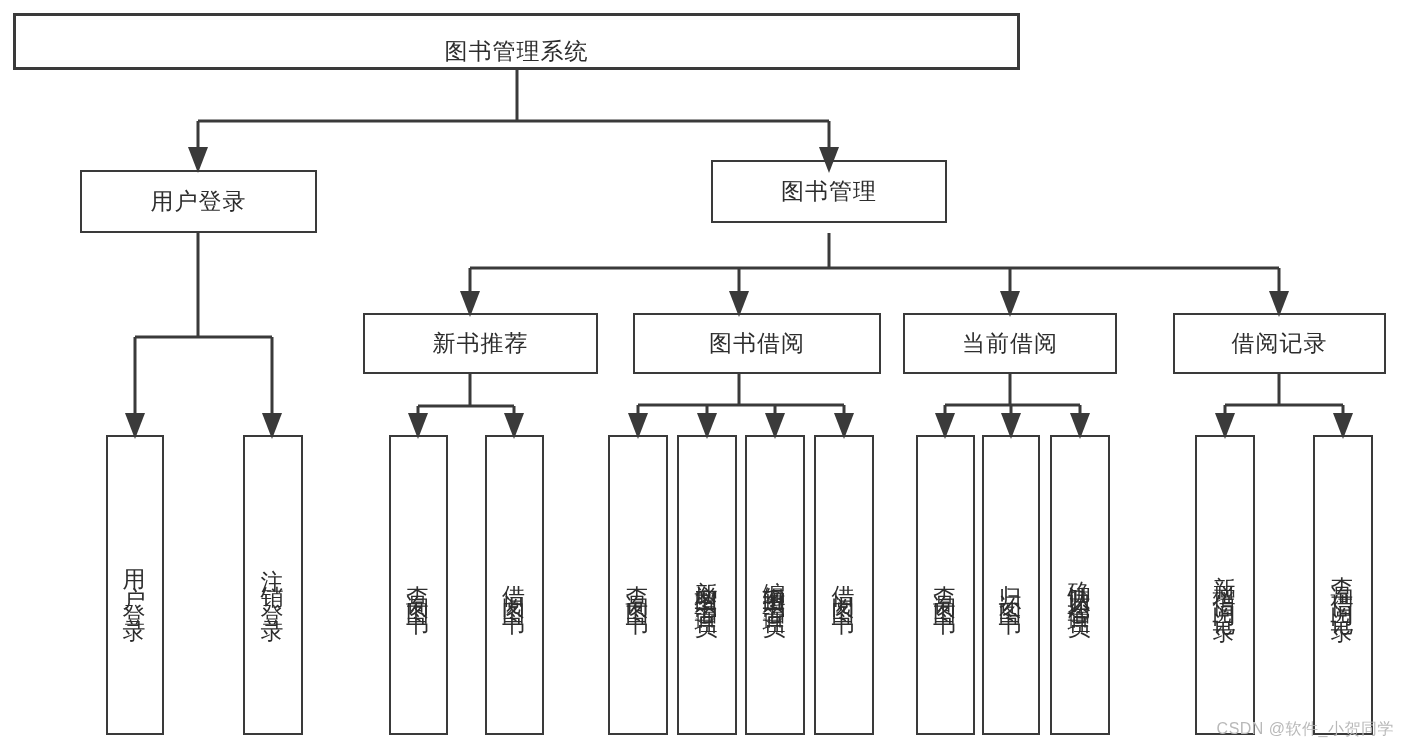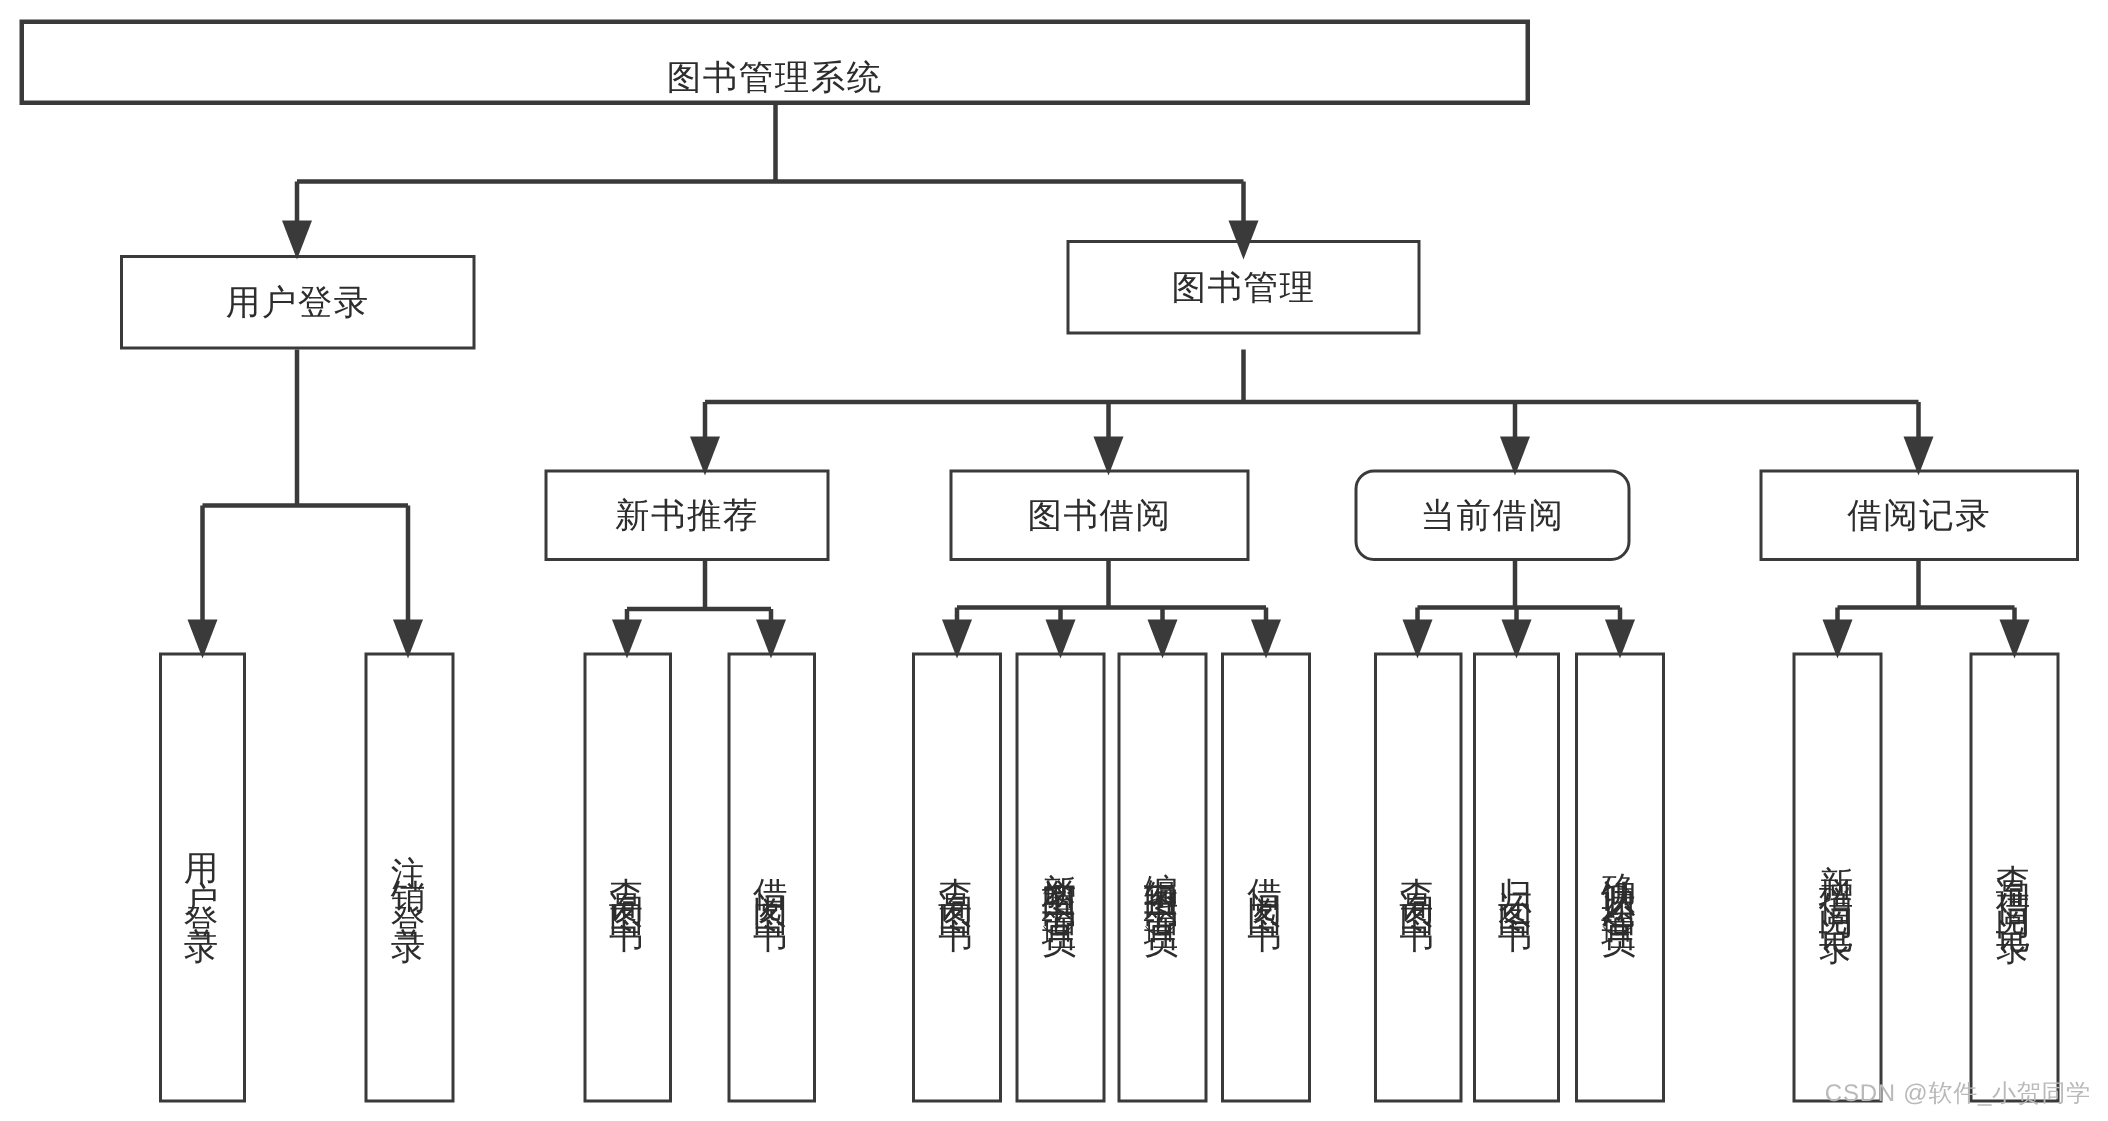--- a/index.html
+++ b/index.html
@@ -106,7 +106,7 @@
     <span class="h-label">图书管理</span>
   </div>
 
-  <div class="box" style="left:363px; top:313px; width:190px; height:61px;">
+  <div class="box" style="left:363px; top:313px; width:235px; height:61px;">
     <span class="h-label">新书推荐</span>
   </div>
   <div class="box" style="left:633px; top:313px; width:200px; height:61px;">

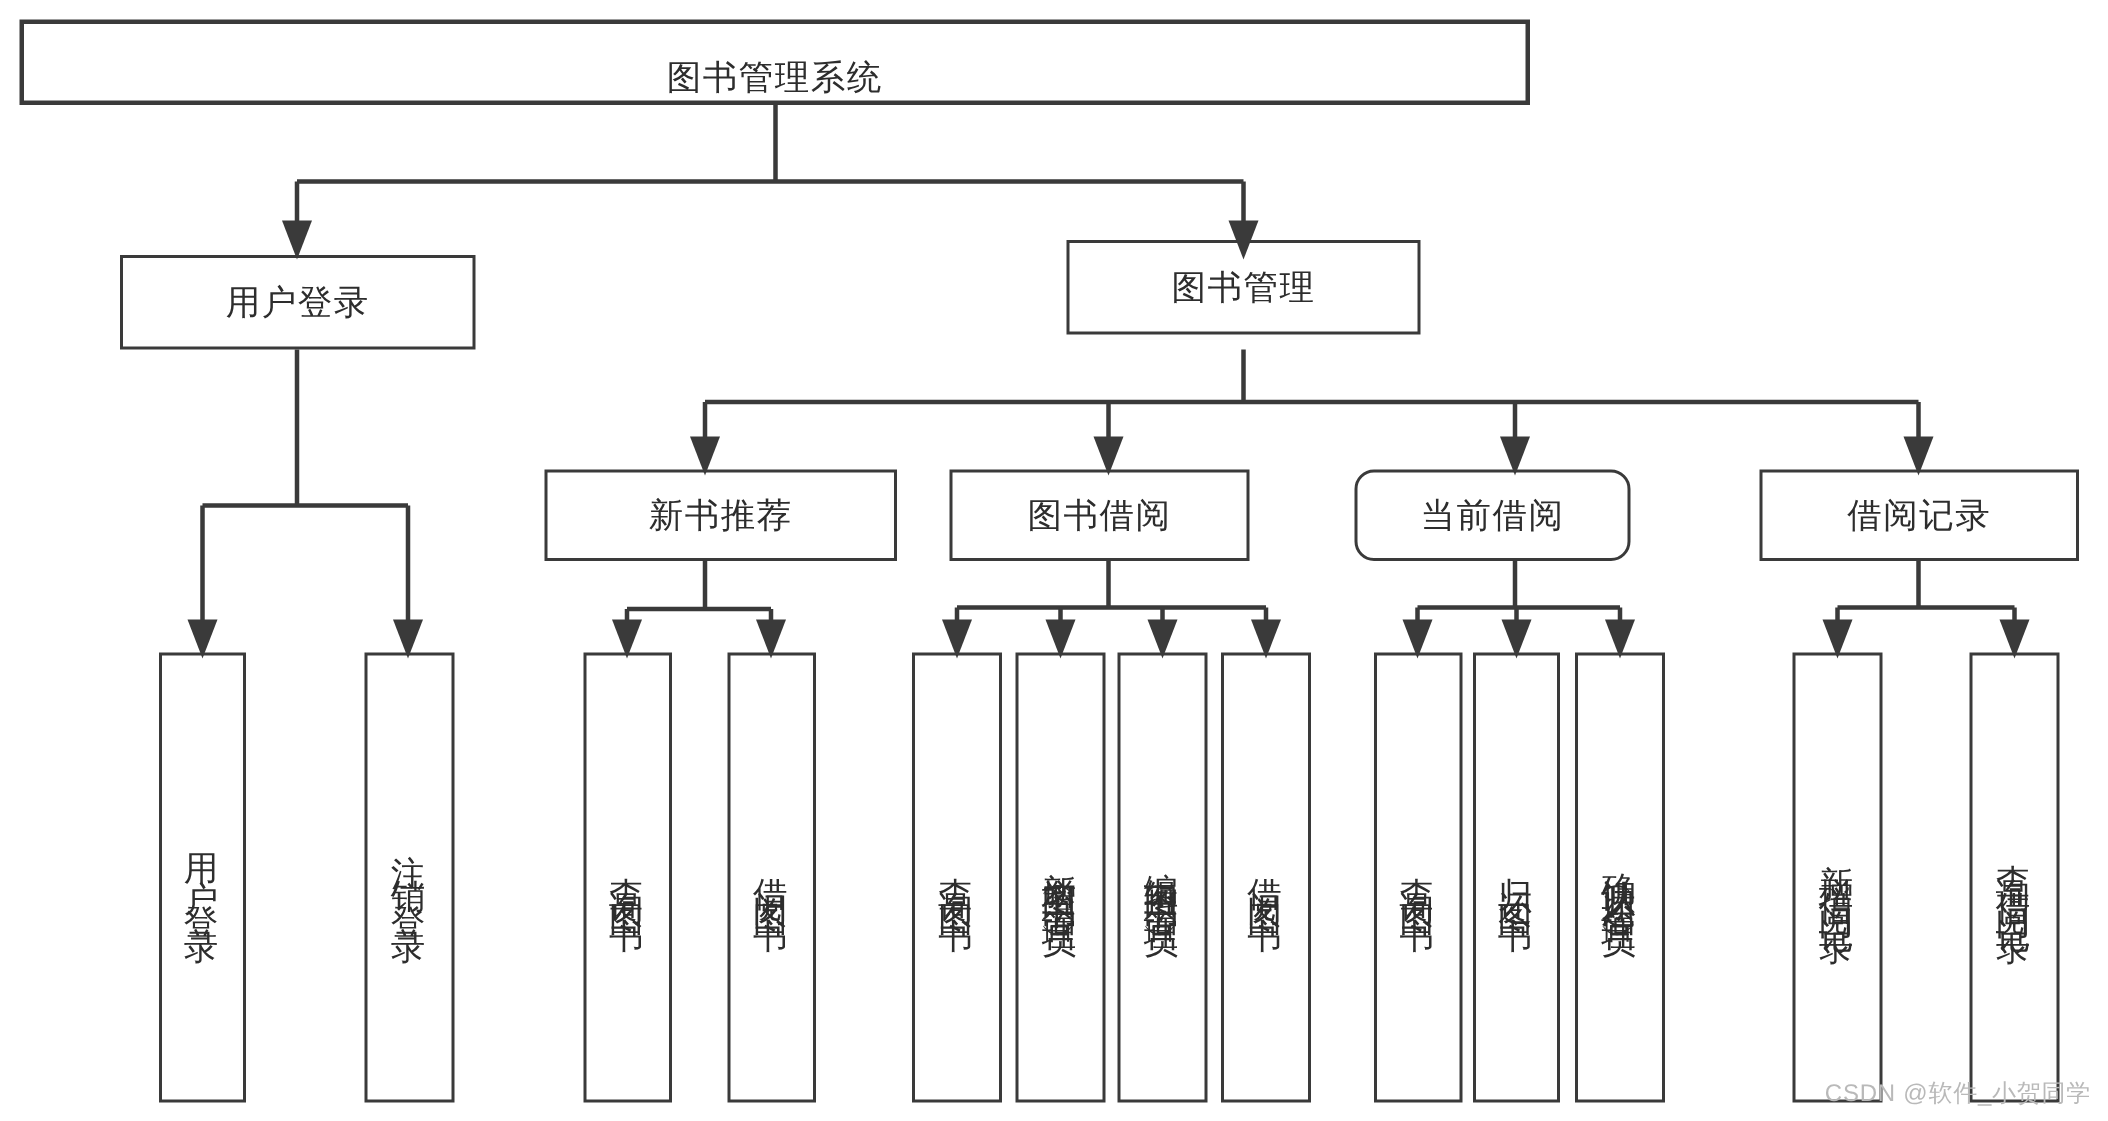--- a/index.html
+++ b/index.html
@@ -109,7 +109,7 @@
   <div class="box" style="left:363px; top:313px; width:235px; height:61px;">
     <span class="h-label">新书推荐</span>
   </div>
-  <div class="box" style="left:633px; top:313px; width:200px; height:61px;">
+  <div class="box" style="left:633px; top:313px; width:248px; height:61px;">
     <span class="h-label">图书借阅</span>
   </div>
   <div class="box" style="left:903px; top:313px; width:184px; height:61px;border-radius:13px;">

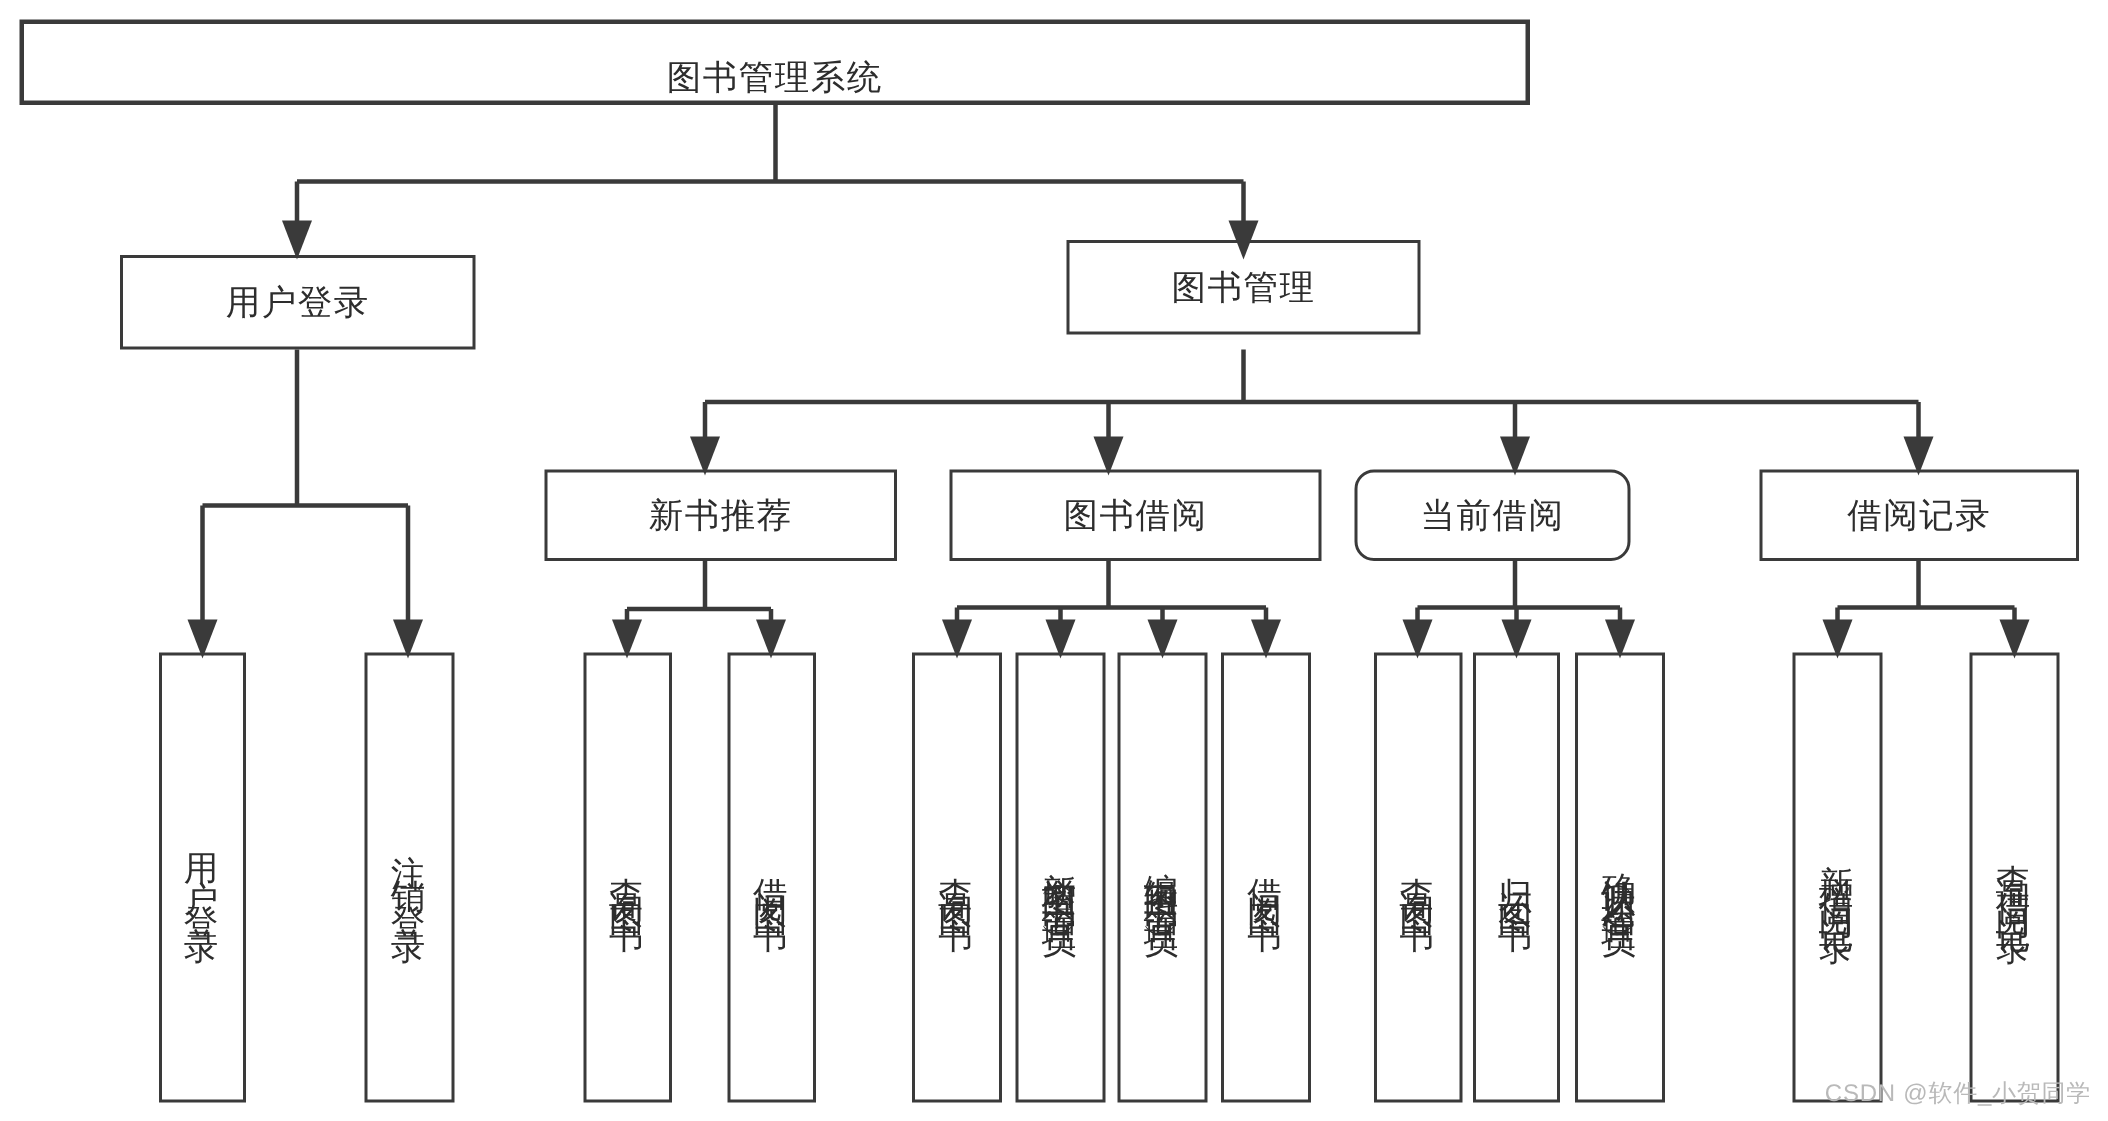--- a/index.html
+++ b/index.html
@@ -112,7 +112,7 @@
   <div class="box" style="left:633px; top:313px; width:248px; height:61px;">
     <span class="h-label">图书借阅</span>
   </div>
-  <div class="box" style="left:903px; top:313px; width:184px; height:61px;border-radius:13px;">
+  <div class="box" style="left:903px; top:313px; width:214px; height:61px;">
     <span class="h-label">当前借阅</span>
   </div>
   <div class="box" style="left:1173px; top:313px; width:213px; height:61px;">

